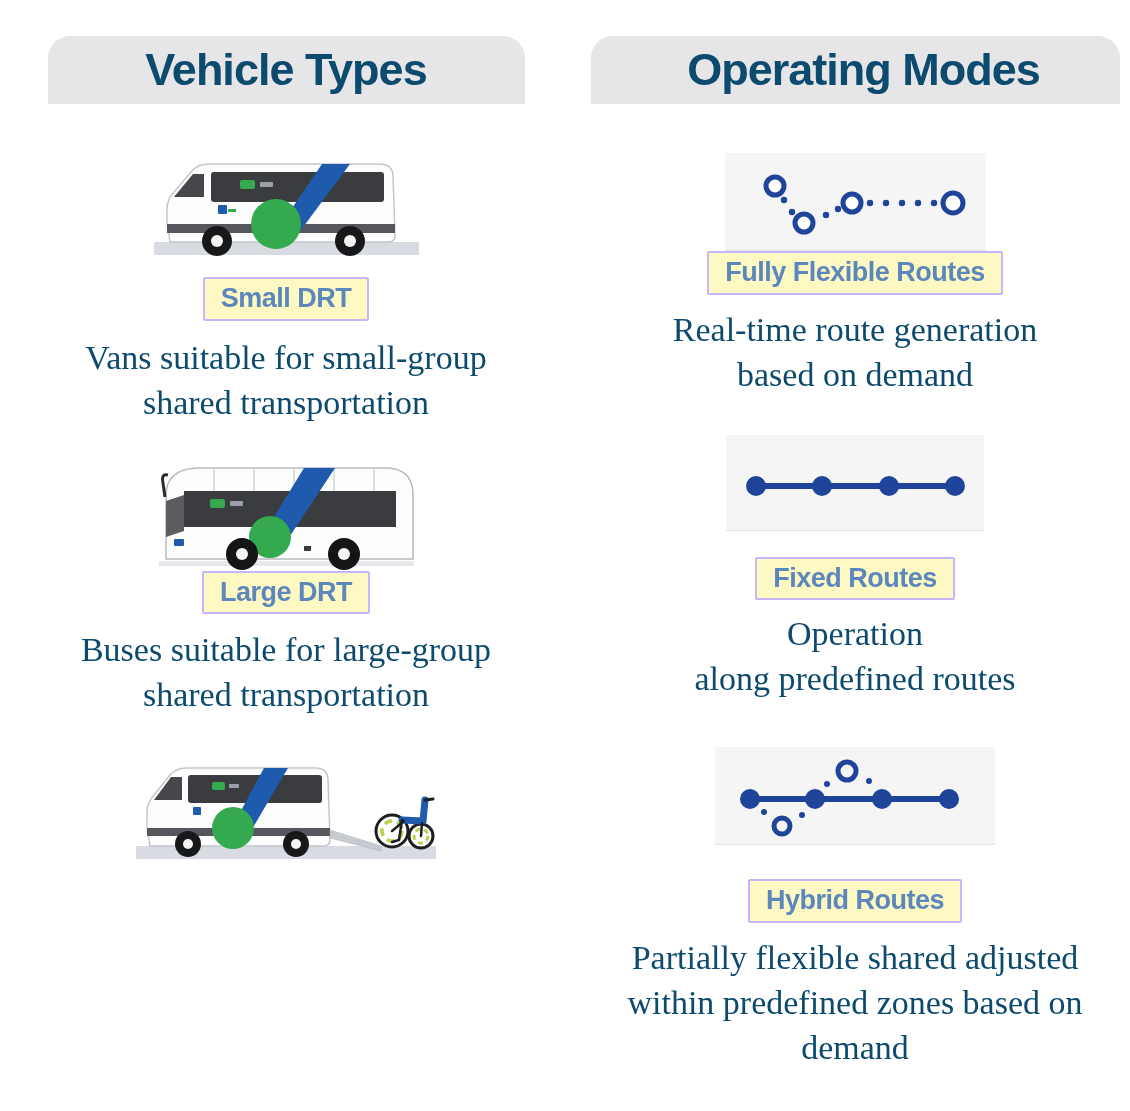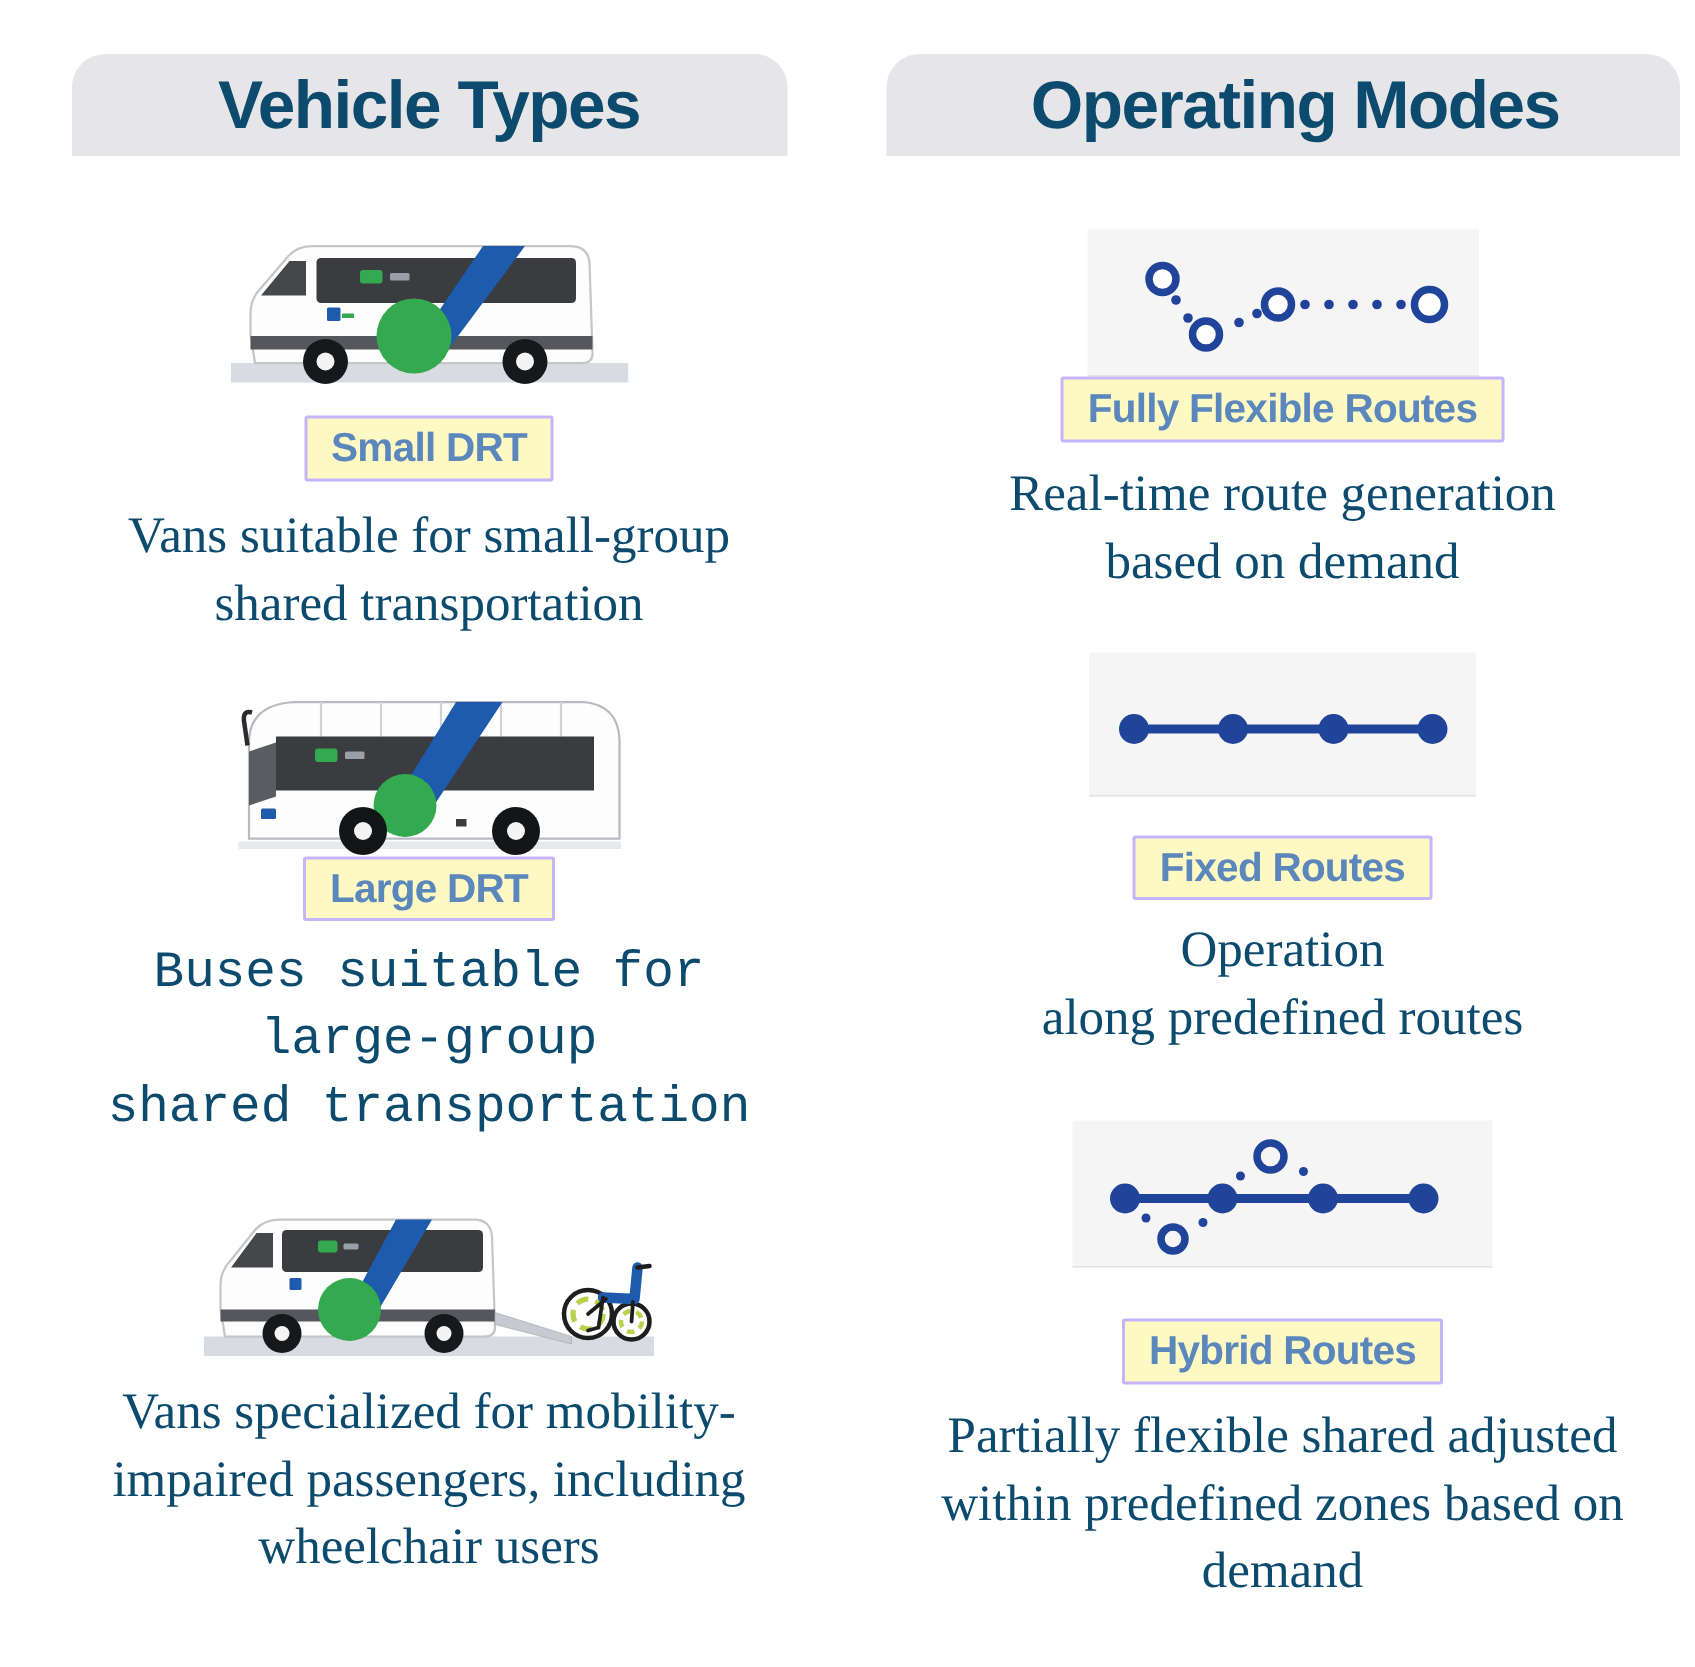--- a/index.html
+++ b/index.html
@@ -39,7 +39,7 @@
   .m-desc1 { margin-top:14px; }
   .m-bus   { margin-top:28px; }
   .m-badge2{ }
-  .m-desc2 { margin-top:13px;font-family:Liberation Mono, monospace; }
+  .m-desc2 { margin-top:13px; }
   .m-care  { margin-top:27px; }
   .m-badge3{ margin-top:23px; }
   .m-desc3 { margin-top:12px; }

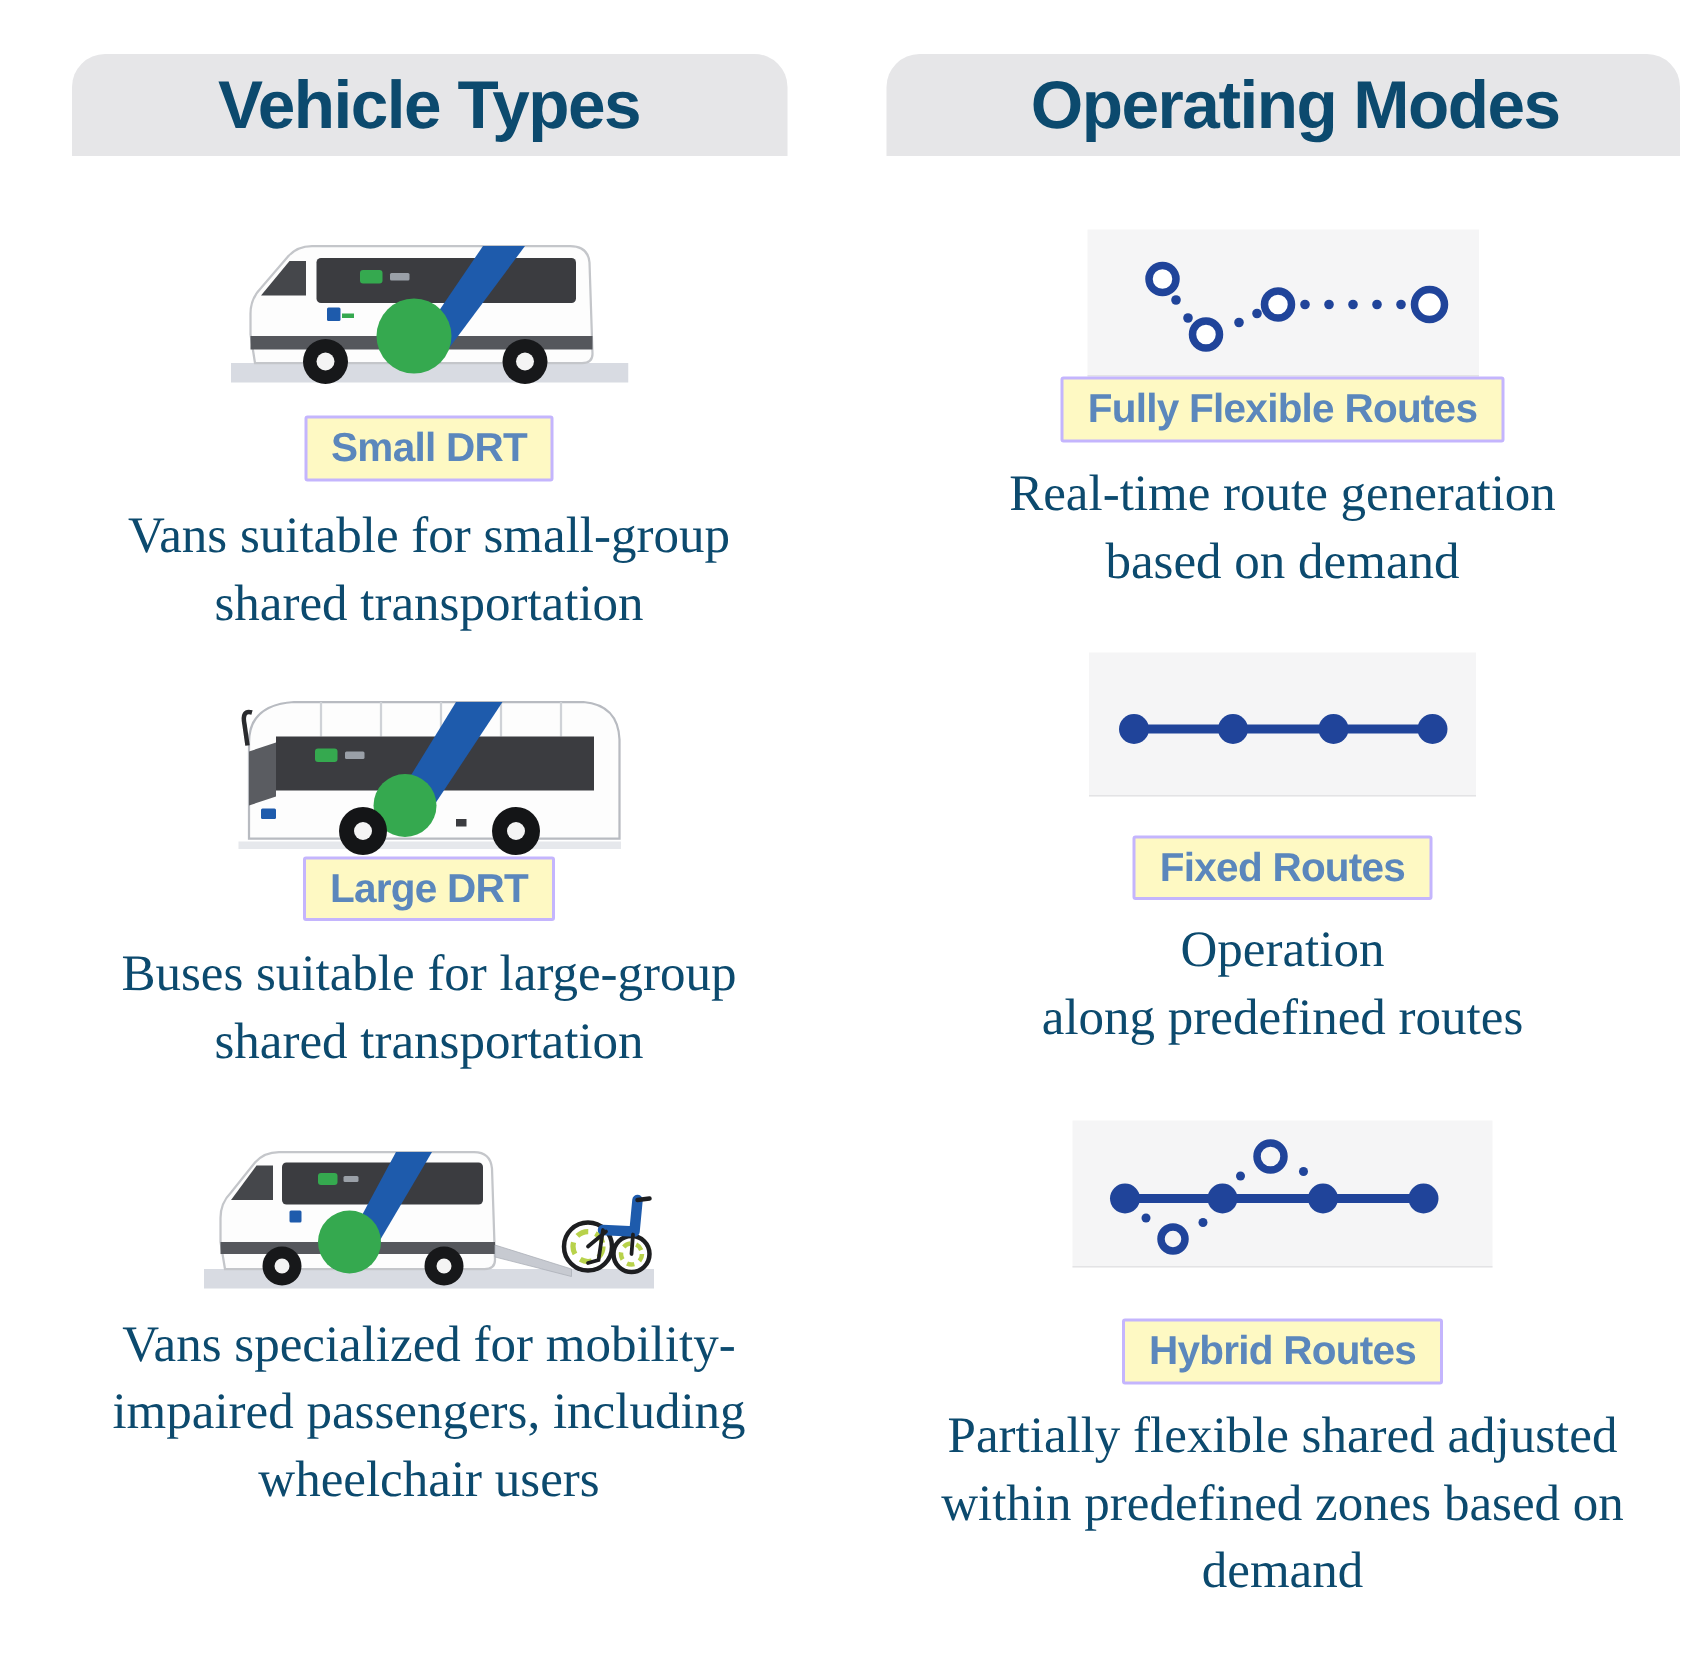--- a/index.html
+++ b/index.html
@@ -131,9 +131,6 @@
         <path d="M268,77 L256,87 M286,79 L285,92 M266,76 L263,96 L256,98" fill="none" stroke="#1d1e20" stroke-width="2.5" stroke-linecap="round"></path>
       </g>
     </svg>
-    <div class="desc m-desc3">Vans specialized for mobility-
-impaired passengers, including
-wheelchair users</div>
   </div>
 
   <div class="col col-right">

